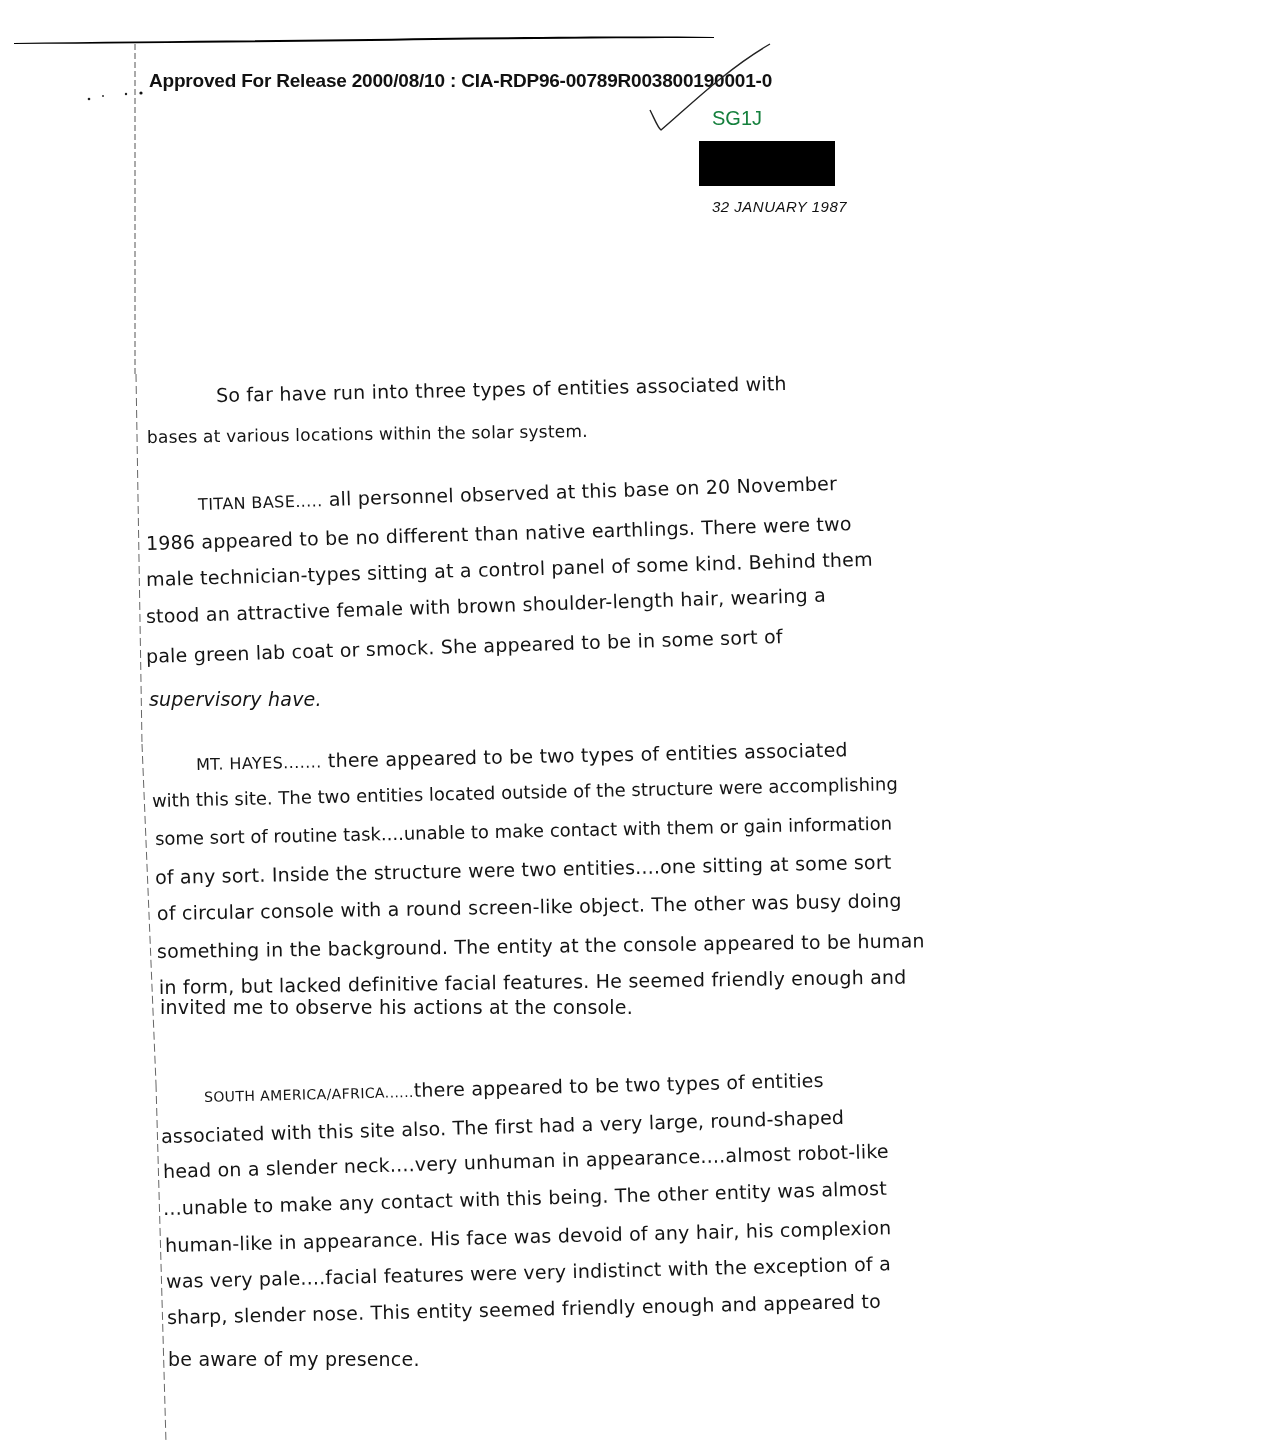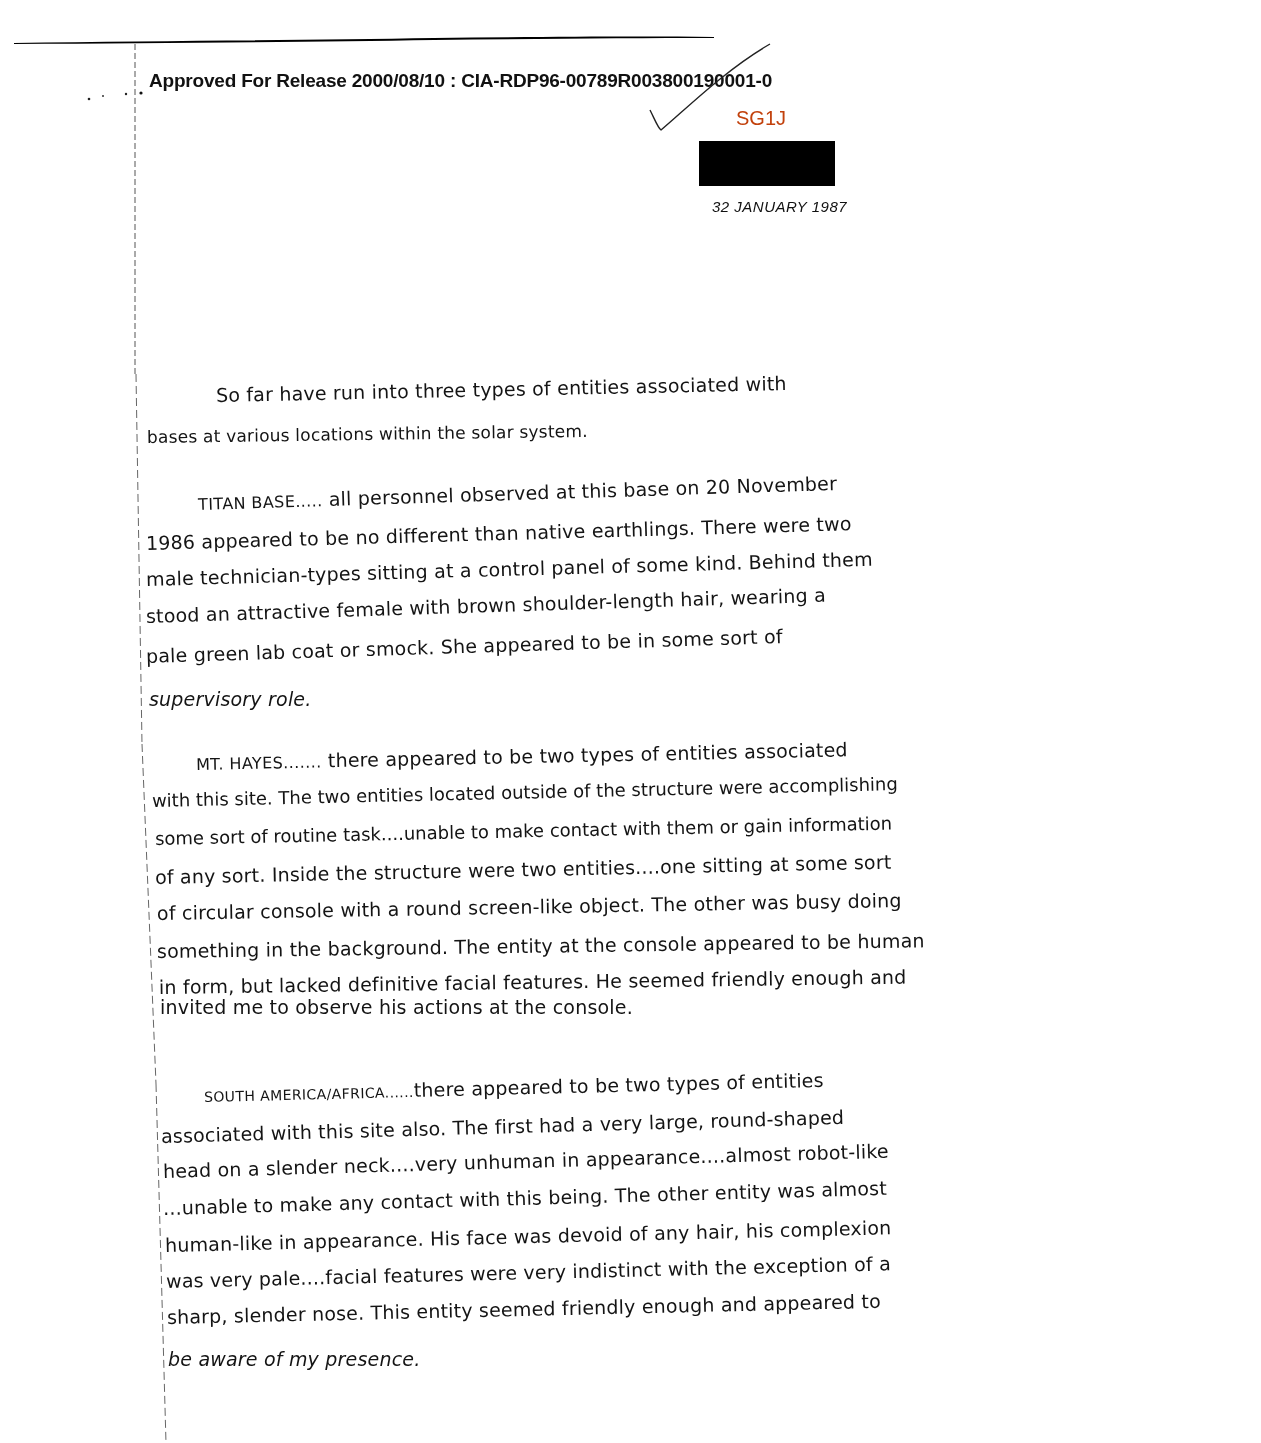--- a/index.html
+++ b/index.html
@@ -64,11 +64,11 @@
     }
     .sg-code {
       position: absolute;
-      left: 736px;
+      left: 712px;
       top: 107px;
       font-family: "Liberation Sans", sans-serif;
       font-size: 20px;
-      color: #c2410c;
+      color: #15803d;
     }
     .redaction {
       position: absolute;

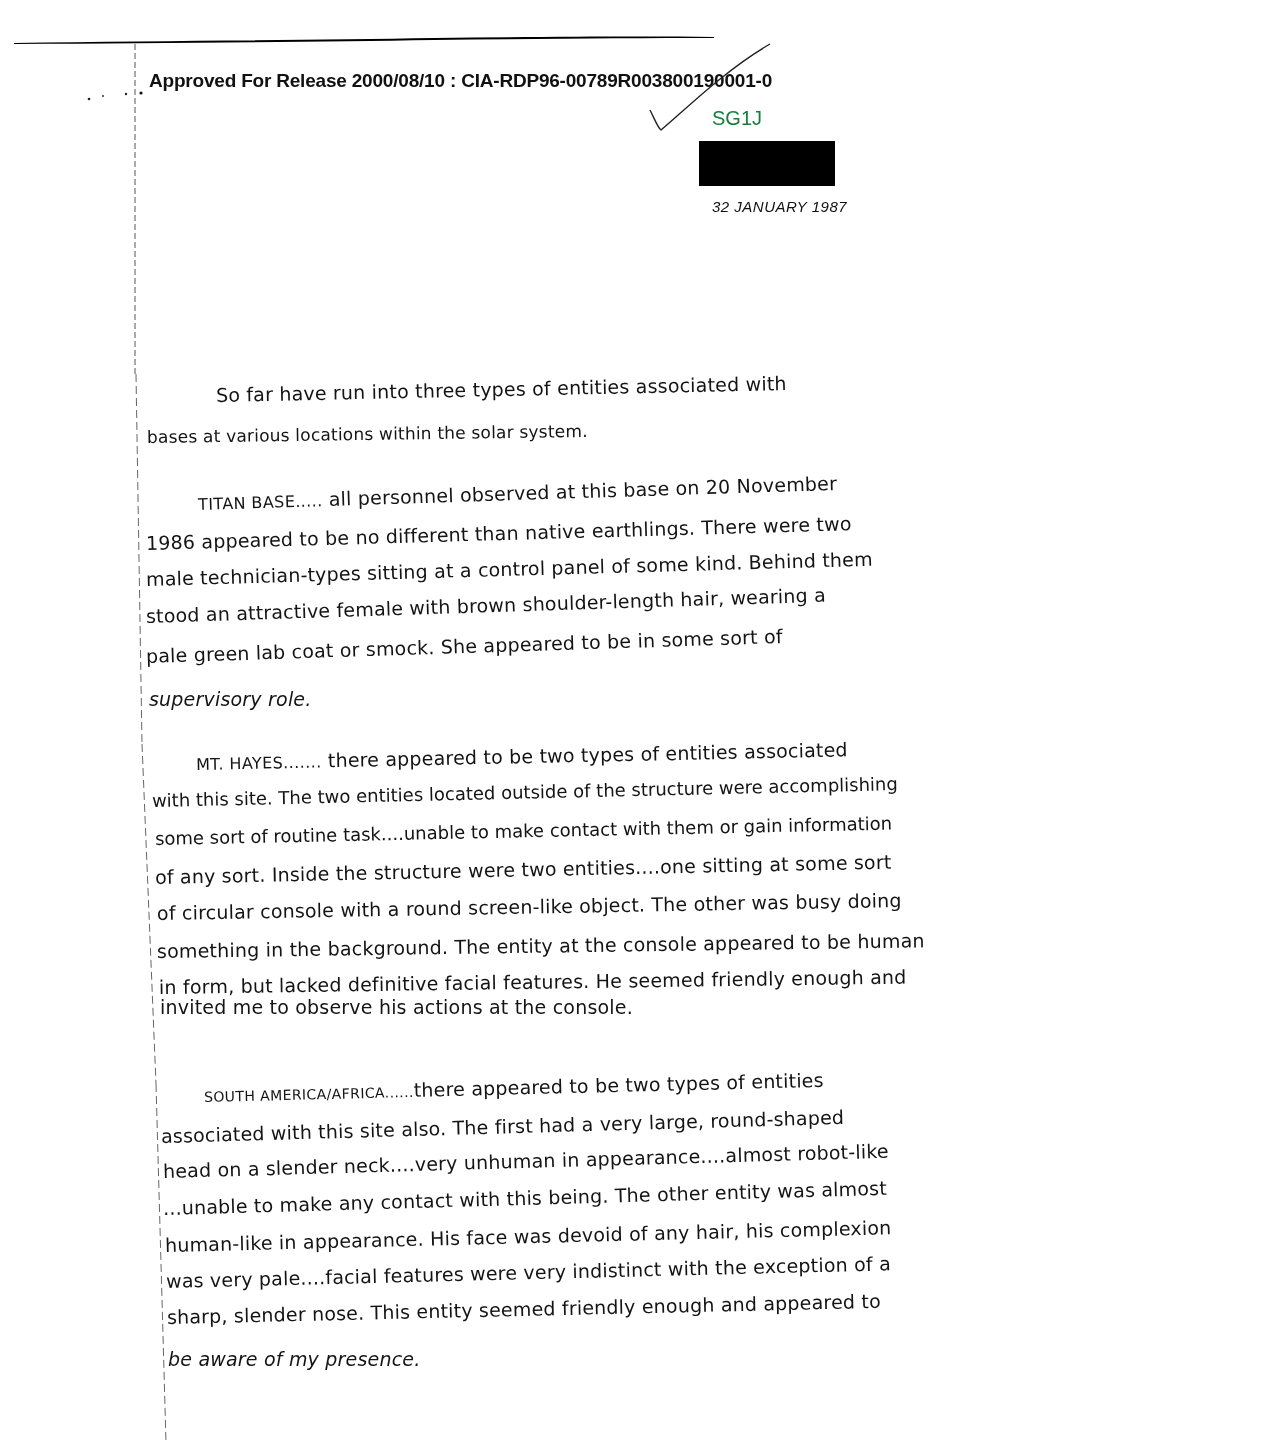--- a/index.html
+++ b/index.html
@@ -155,7 +155,7 @@
     <div class="hand line" style="left:146px; top:568px; transform: rotate(-1.6deg);">male technician-types sitting at a control panel of some kind. Behind them</div>
     <div class="hand line" style="left:146px; top:605px; transform: rotate(-1.8deg);">stood an attractive female with brown shoulder-length hair, wearing a</div>
     <div class="hand line" style="left:146px; top:645px; transform: rotate(-1.8deg);">pale green lab coat or smock. She appeared to be in some sort of</div>
-    <div class="hand line" style="left:149px; top:688px; font-style: italic;">supervisory role.</div>
+    <div class="hand line" style="left:149px; top:688px; font-style: italic;">supervisory have.</div>
   </div>
 
   <div>

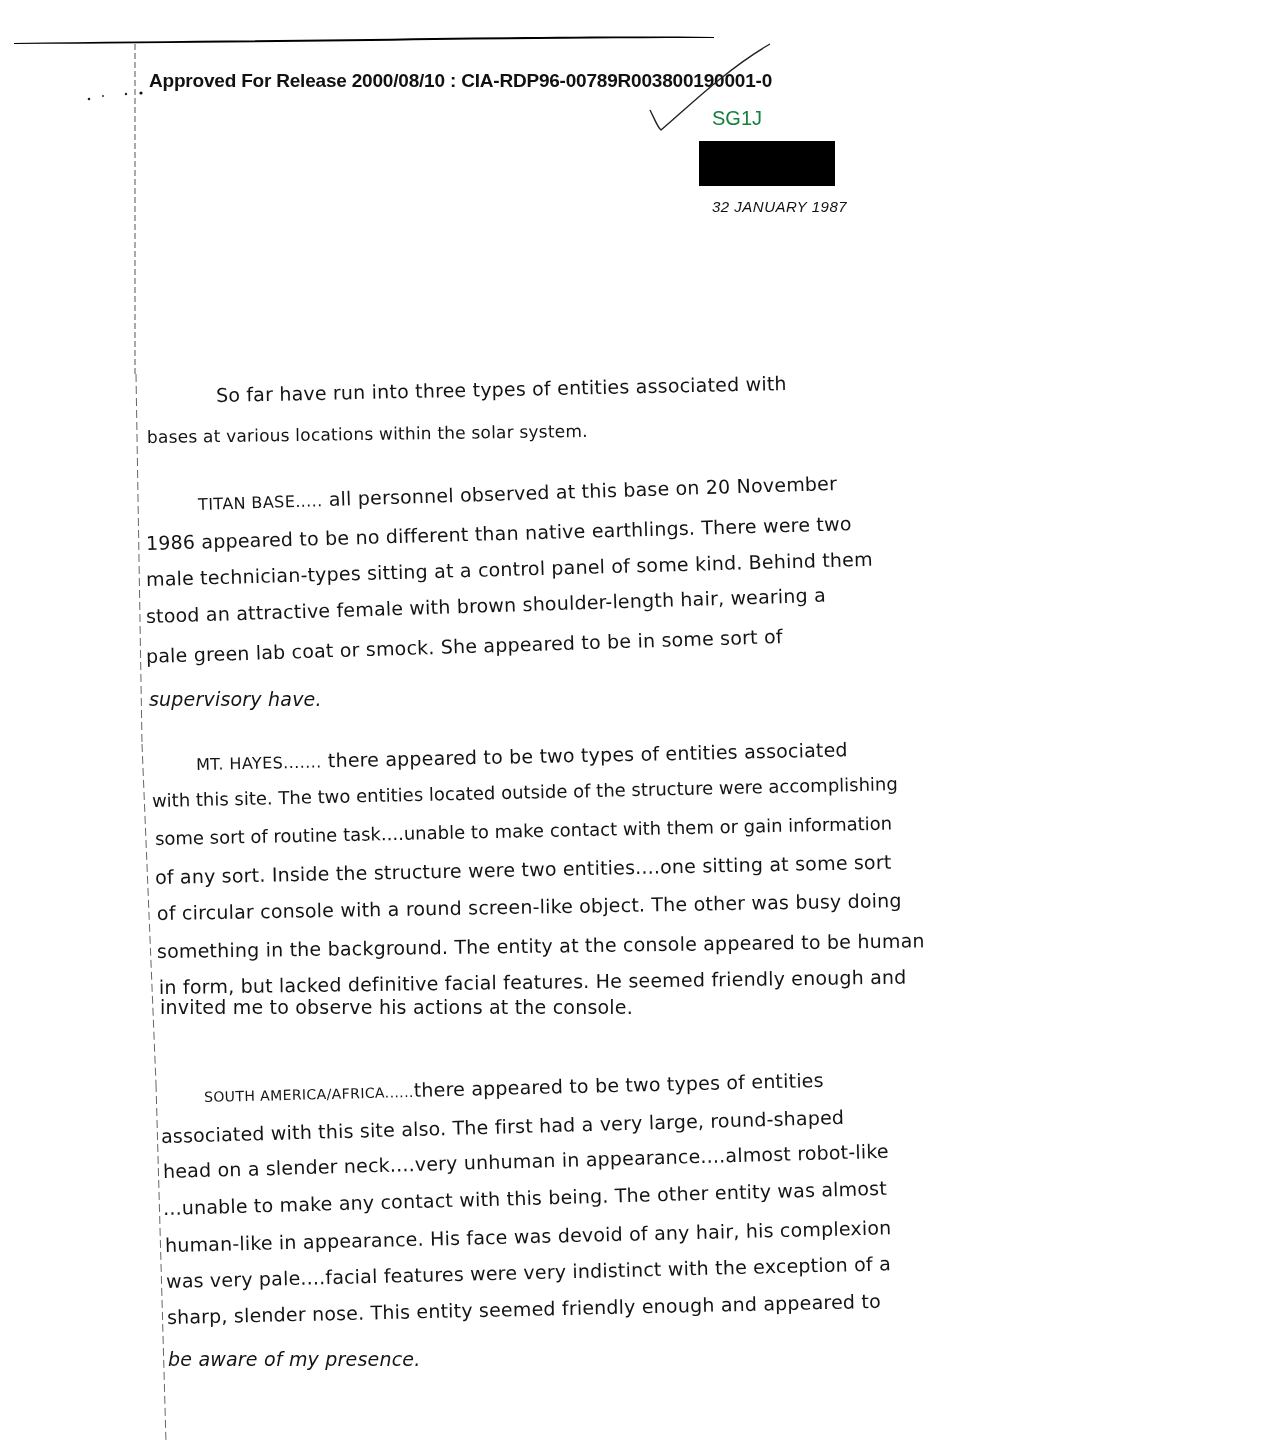--- a/index.html
+++ b/index.html
@@ -181,7 +181,7 @@
     <div class="hand line" style="left:165px; top:1234px; transform: rotate(-1.4deg);">human-like in appearance. His face was devoid of any hair, his complexion</div>
     <div class="hand line" style="left:166px; top:1270px; transform: rotate(-1.4deg);">was very pale....facial features were very indistinct with the exception of a</div>
     <div class="hand line" style="left:167px; top:1306px; transform: rotate(-1.3deg);">sharp, slender nose. This entity seemed friendly enough and appeared to</div>
-    <div class="hand line" style="left:168px; top:1348px;font-style:italic;">be aware of my presence.</div>
+    <div class="hand line" style="left:168px; top:1348px;">be aware of my presence.</div>
   </div>
 
 </div>

